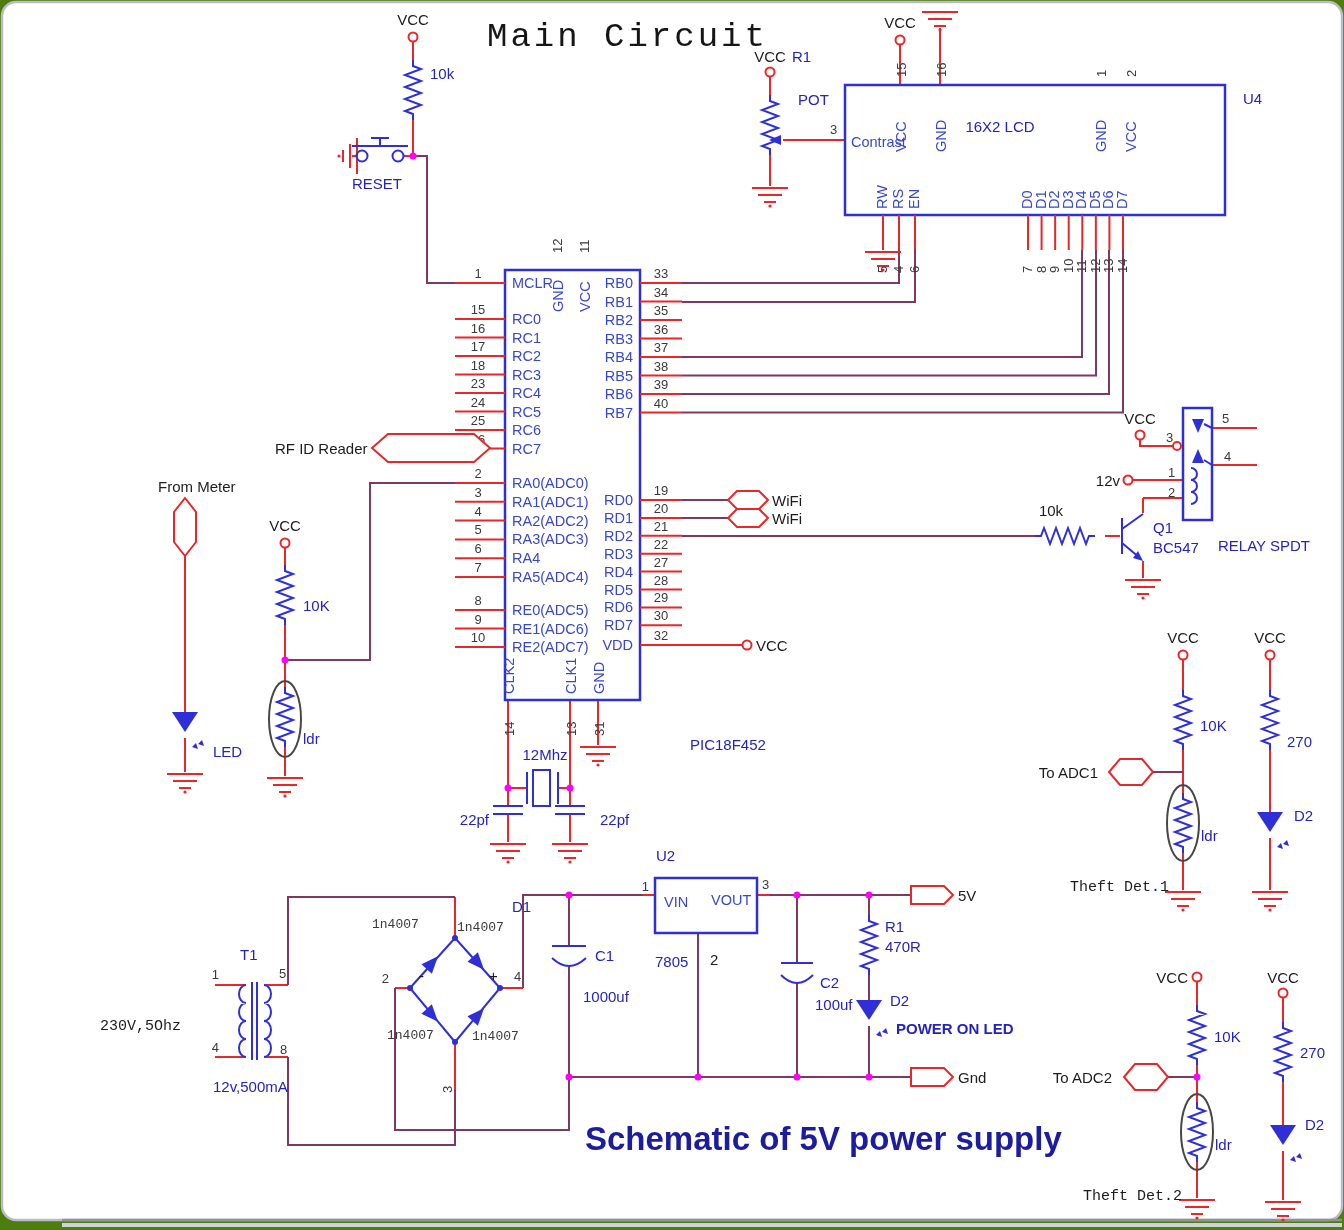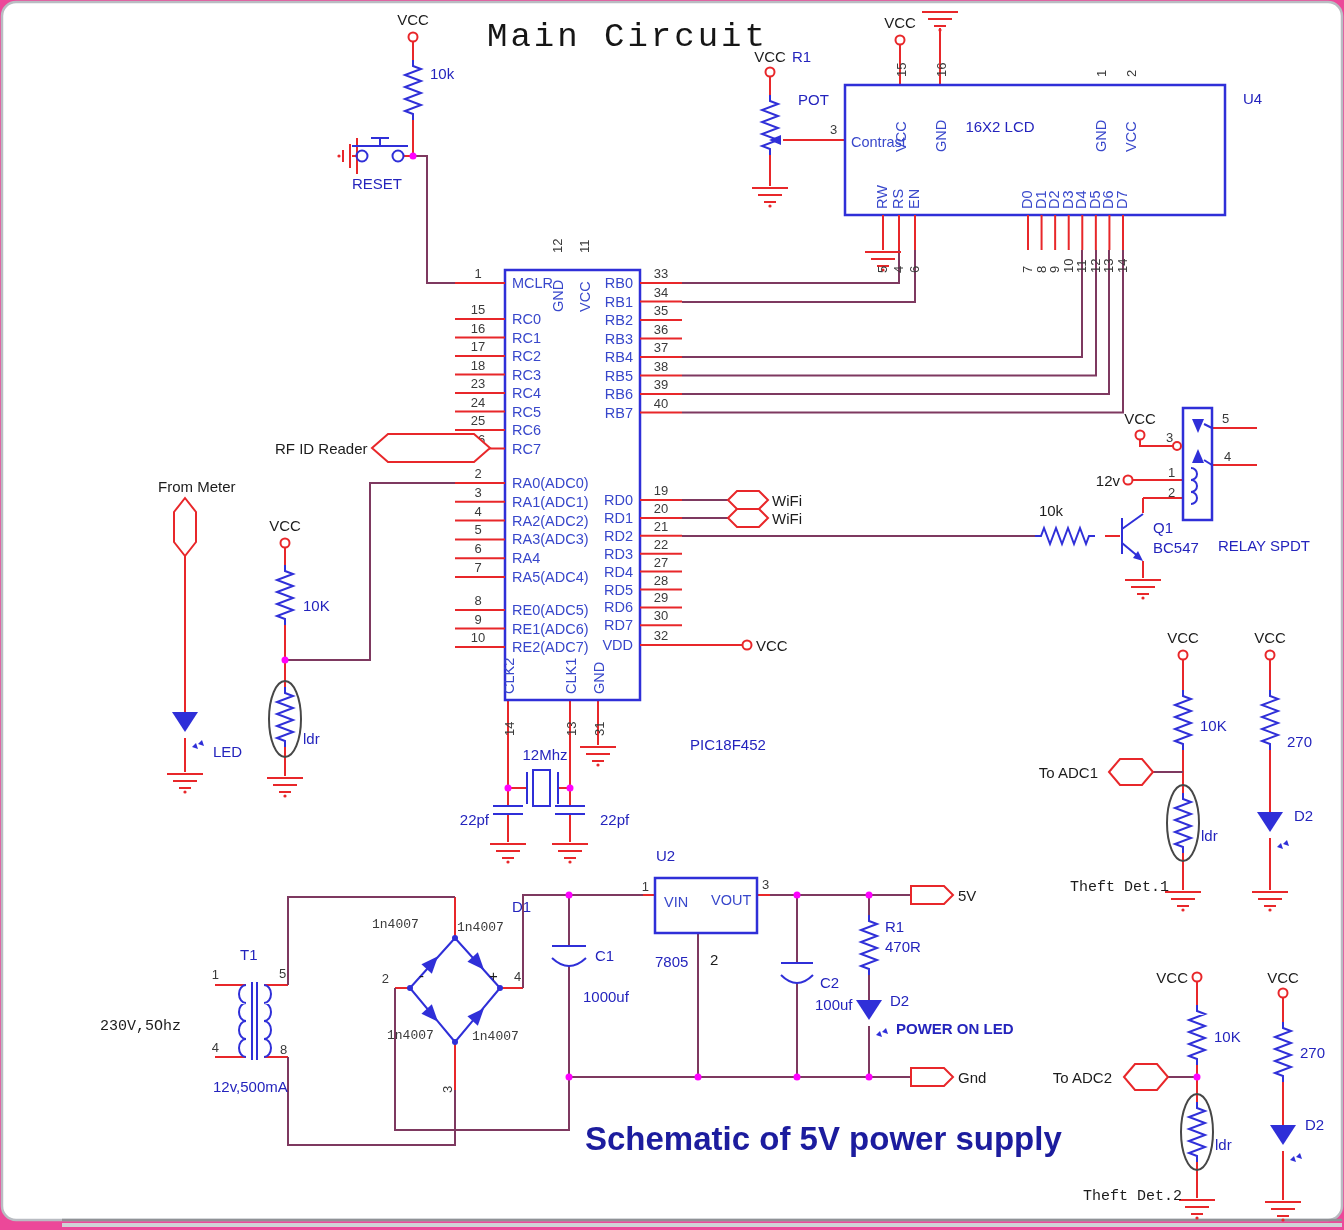--- a/index.html
+++ b/index.html
@@ -3,7 +3,7 @@
 <meta charset="utf-8">
 <style>
   html,body{margin:0;padding:0;background:#fff;}
-  #stage{position:relative;width:1344px;height:1230px;background:#ec4899;}
+  #stage{position:relative;width:1344px;height:1230px;background:#4d7c0f;}
   svg text{font-family:"Liberation Sans",sans-serif;}
   .tb{fill:#1c1c1c;font-size:15px;}
   .tn{fill:#3a3a3a;font-size:13px;}

